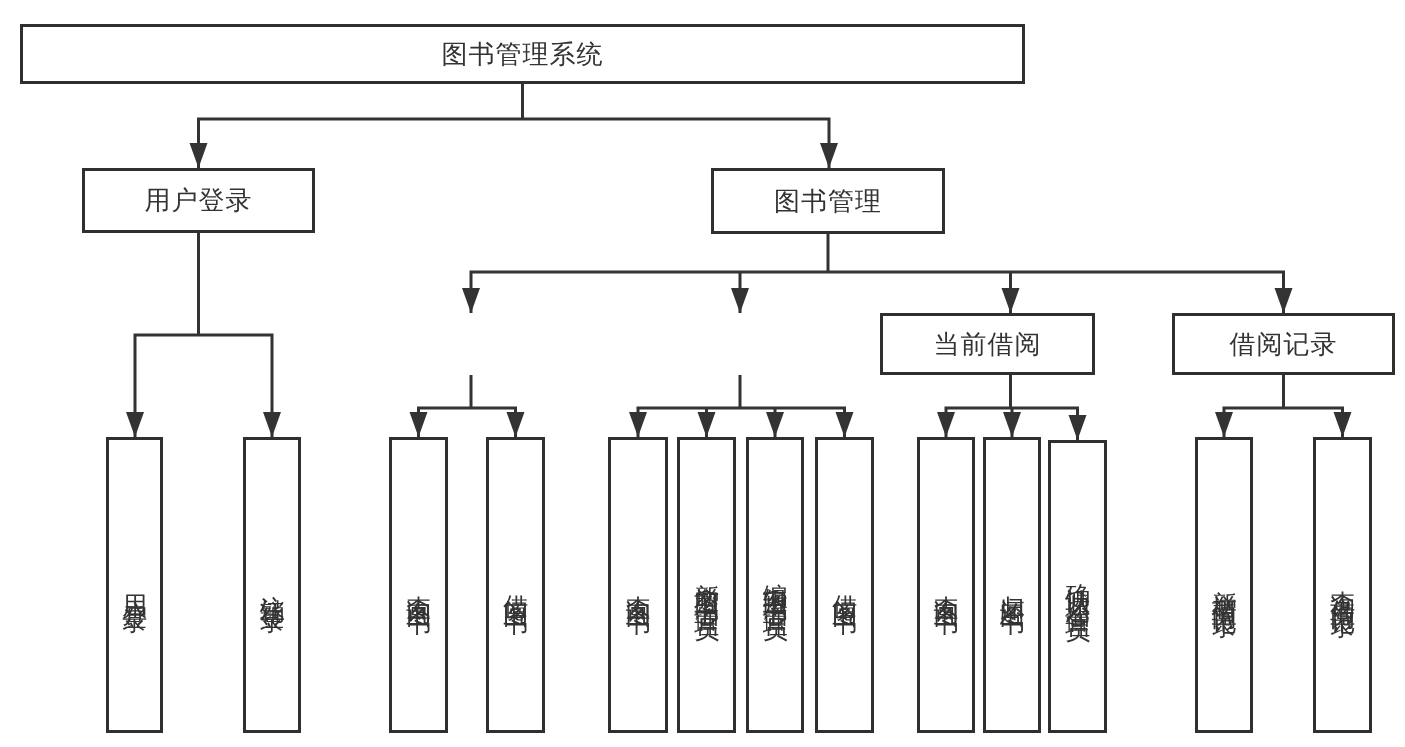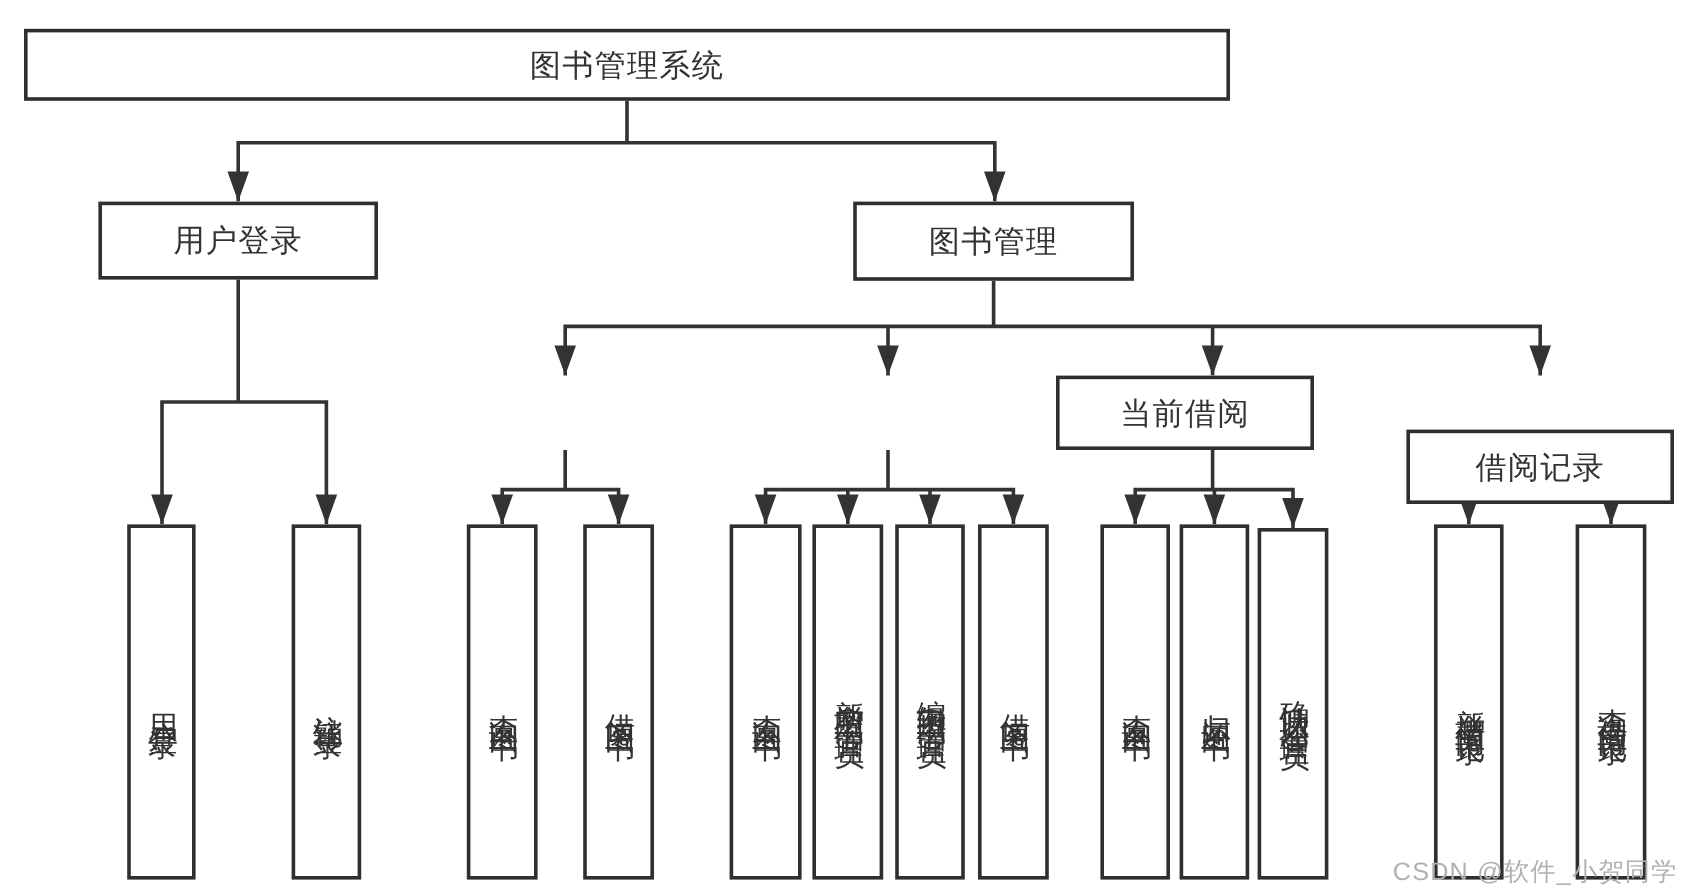--- a/index.html
+++ b/index.html
@@ -98,7 +98,7 @@
   <div class="node" style="left:711px; top:168px; width:234px; height:66px;">图书管理</div>
 
   <div class="node" style="left:880px; top:313px; width:215px; height:62px;">当前借阅</div>
-  <div class="node" style="left:1172px; top:313px; width:223px; height:62px;margin-top:45px;">借阅记录</div>
+  <div class="node" style="left:1172px; top:313px; width:223px; height:62px;">借阅记录</div>
 
   <div class="node v" style="left:106px; top:437px; width:57px; height:296px;">用户登录</div>
   <div class="node v" style="left:243px; top:437px; width:58px; height:296px;">注销登录</div>

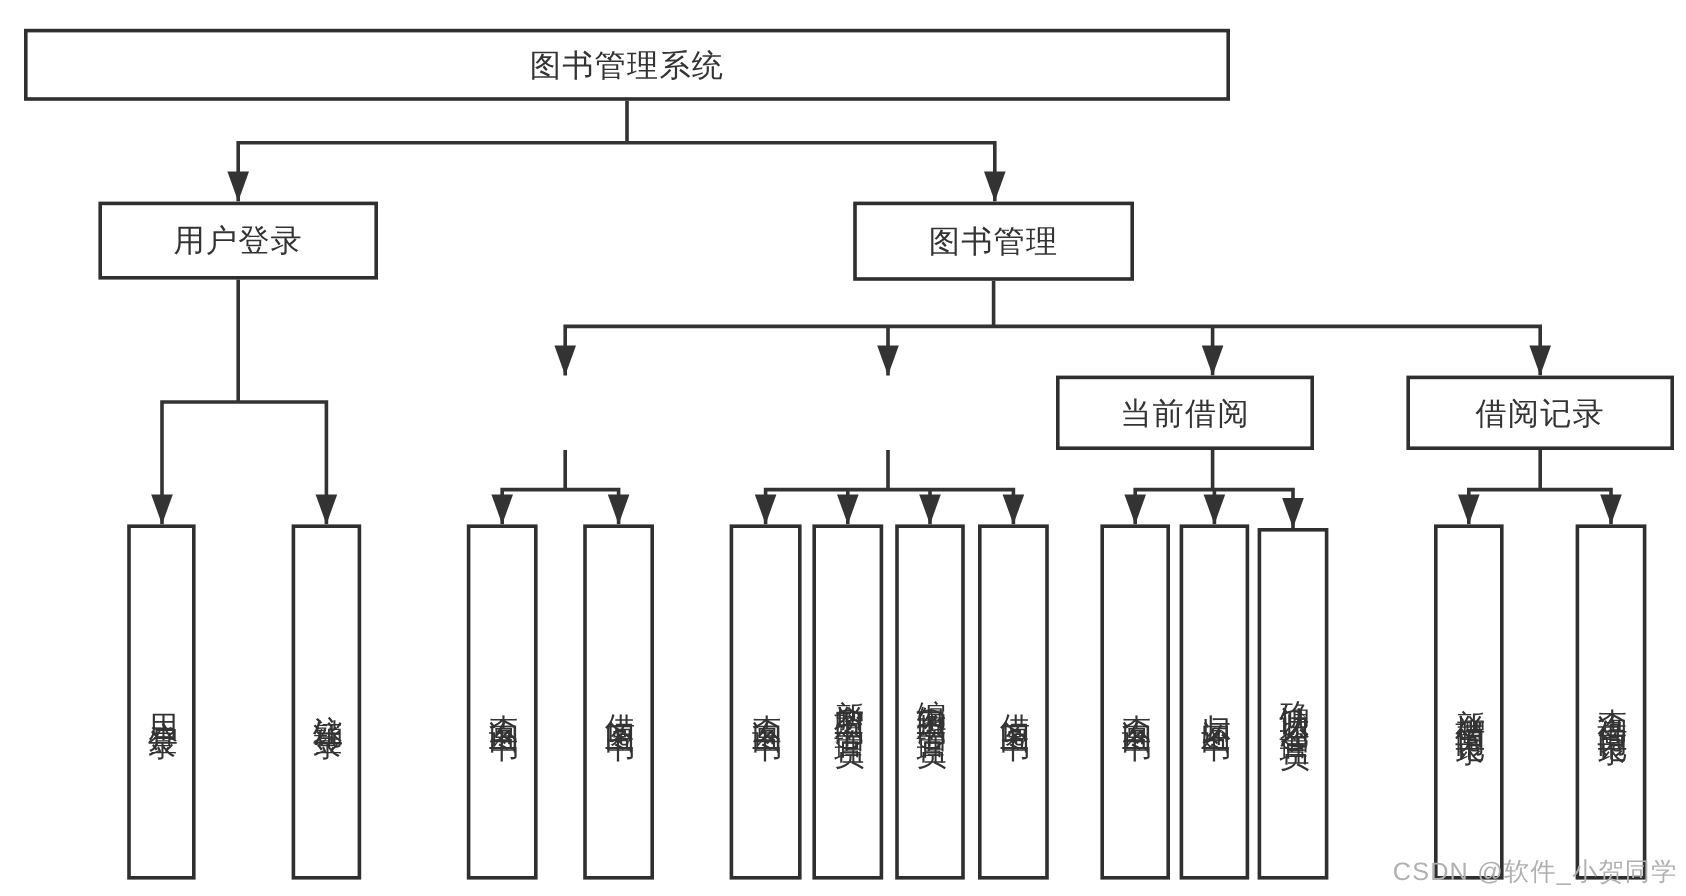--- a/index.html
+++ b/index.html
@@ -118,7 +118,6 @@
   <div class="node v" style="left:1195px; top:437px; width:58px; height:296px;">新增借阅记录</div>
   <div class="node v" style="left:1313px; top:437px; width:59px; height:296px;">查询借阅记录</div>
 
-  <div id="watermark">CSDN @软件_小贺同学</div>
 
 </div>
 

